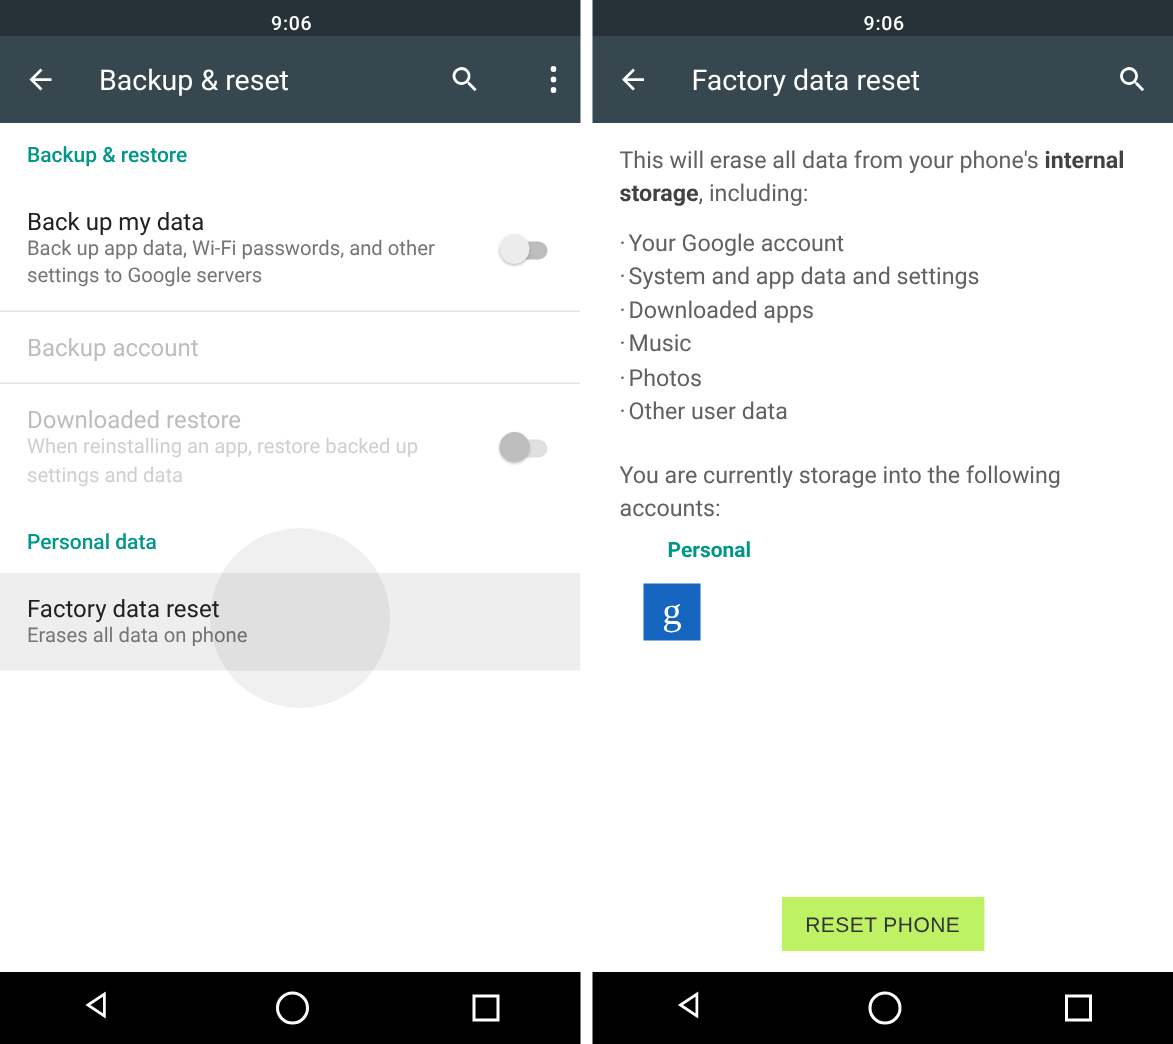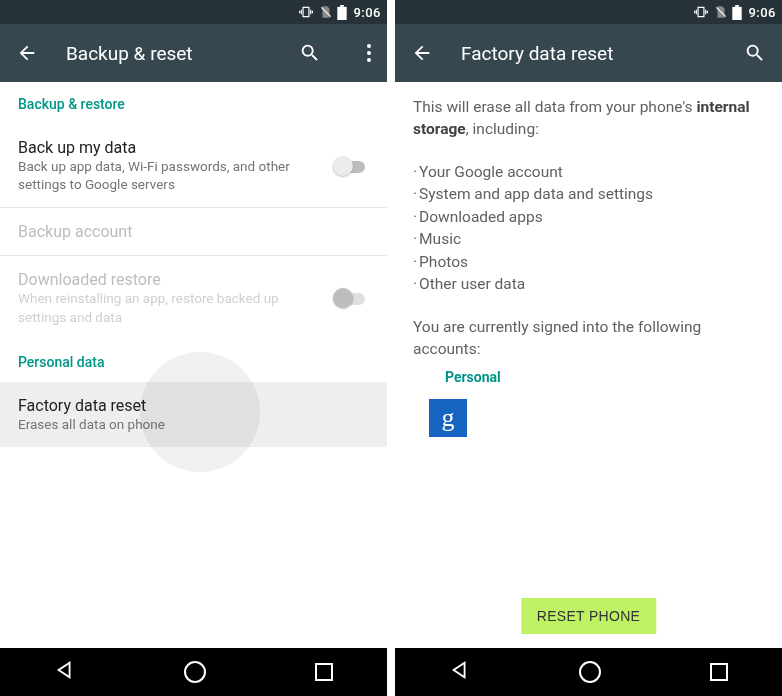--- a/index.html
+++ b/index.html
@@ -5,7 +5,7 @@
     * { margin: 0; padding: 0; box-sizing: border-box; }
     body { font-family: Roboto, Arial, sans-serif; background: #fff; width: 782px; height: 696px; display: flex; gap: 8px; }
     .phone { width: 387px; height: 696px; background: #fff; display: flex; flex-direction: column; position: relative; }
-    .status-bar { height: 24px; background: #263238; display: flex; align-items: center; justify-content: flex-end; padding: 0 6px; gap: 4px; color: #fff; font-size: 13px; }
+    .status-bar { height: 24px; background: #263238; display: flex; align-items: center; justify-content: flex-end; padding: 0 6px; gap: 4px; color: #fff; font-size: 13px; flex-direction: column; }
     .status-bar svg { fill: #fff; }
     .status-time { font-weight: 500; letter-spacing: .5px; margin-left: 2px; }
     .appbar { height: 58px; background: #37474F; display: flex; align-items: center; padding: 0 16px; gap: 28px; color: #fff; }

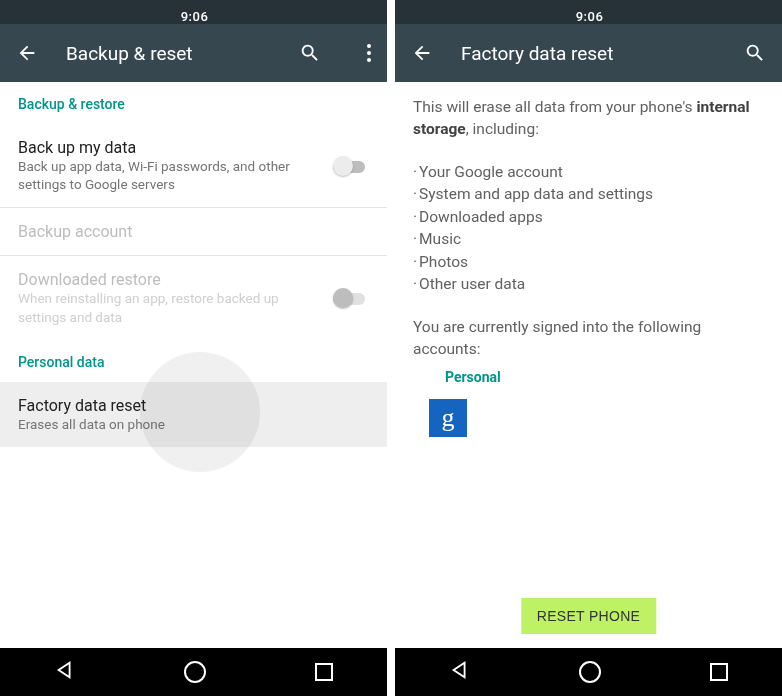--- a/index.html
+++ b/index.html
@@ -29,7 +29,7 @@
     .ripple-circle { position: absolute; width: 120px; height: 120px; border-radius: 50%; background: rgba(0,0,0,.06); left: 140px; top: -30px; pointer-events: none; }
     .confirm-body { padding: 14px 18px; color: #616161; font-size: 15.5px; line-height: 1.45; }
     .confirm-body strong { color: #424242; }
-    .confirm-list { margin: 20px 0 20px; }
+    .confirm-list { margin: 10px 0 20px; }
     .confirm-list div::before { content: "·"; margin-right: 2px; }
     .accounts-header { color: #009688; font-size: 14px; font-weight: 700; padding: 6px 0 12px 32px; }
     .google-tile { width: 38px; height: 38px; background: #1565C0; color: #fff; font-family: Georgia, 'Times New Roman', serif; font-size: 26px; display: flex; align-items: center; justify-content: center; margin-left: 16px; }

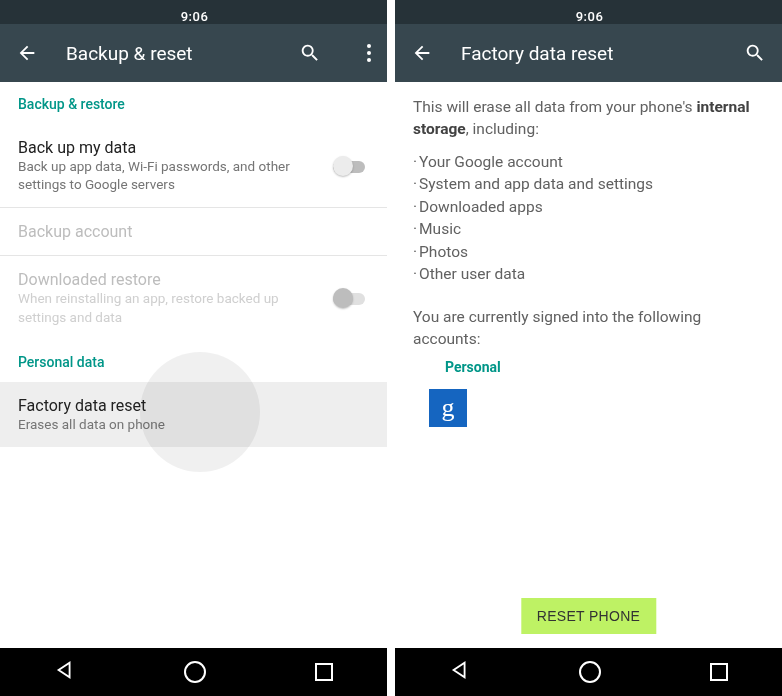--- a/index.html
+++ b/index.html
@@ -171,7 +171,7 @@
         <div>Photos</div>
         <div>Other user data</div>
       </div>
-      <div>You are currently signed into the following accounts:</div>
+      <div>You are currently storage into the following accounts:</div>
       <div class="accounts-header">Personal</div>
       <div class="google-tile">g</div>
     </div>

